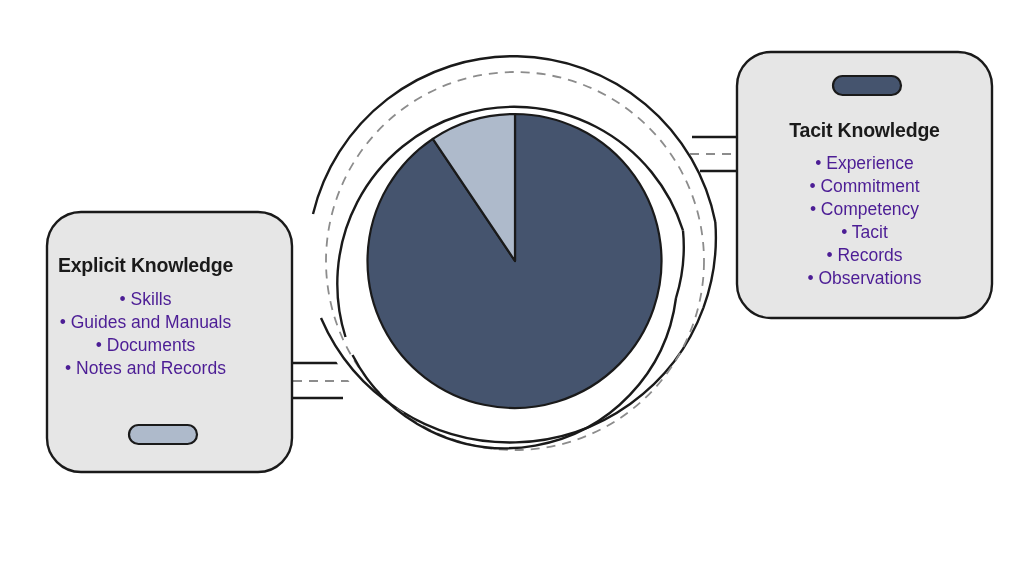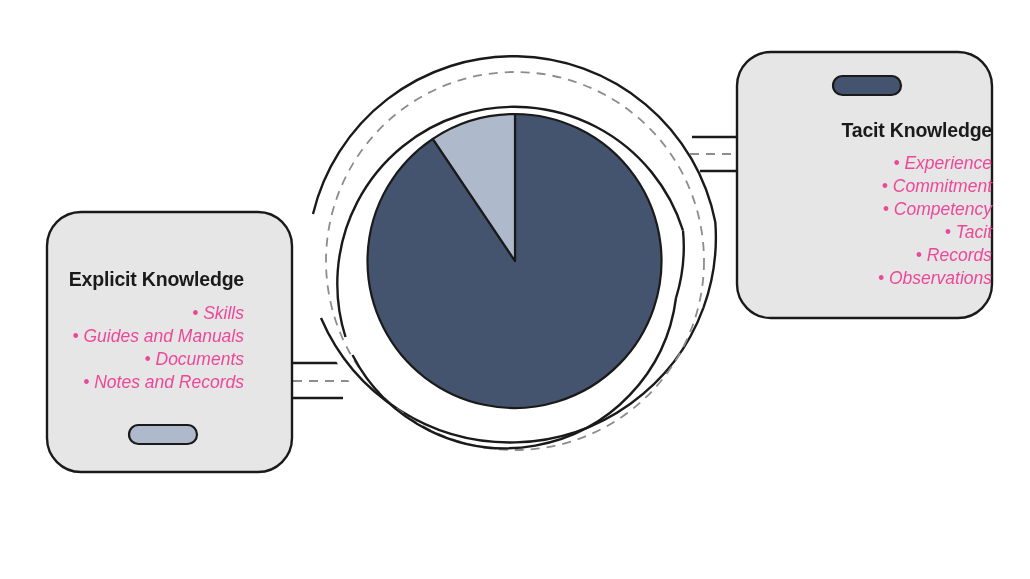--- a/index.html
+++ b/index.html
@@ -29,7 +29,7 @@
   }
   .card-text {
     position: absolute;
-    text-align: right;
+    text-align: center;
     color: #1a1a1a;
     pointer-events: none;
   }

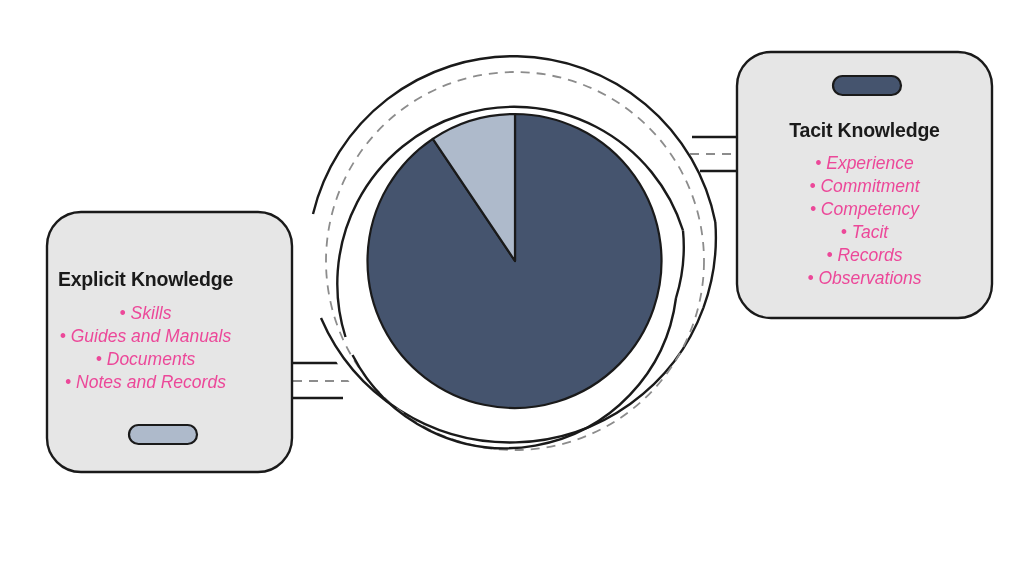--- a/index.html
+++ b/index.html
@@ -47,9 +47,8 @@
   .card-list li {
     font-size: 17.5px;
     line-height: 23px;
-    color: #ec4899;
+    color: #4c1d95;
     white-space: nowrap;
-    font-style: italic;
   }
   #explicit-text {
     left: 47px;

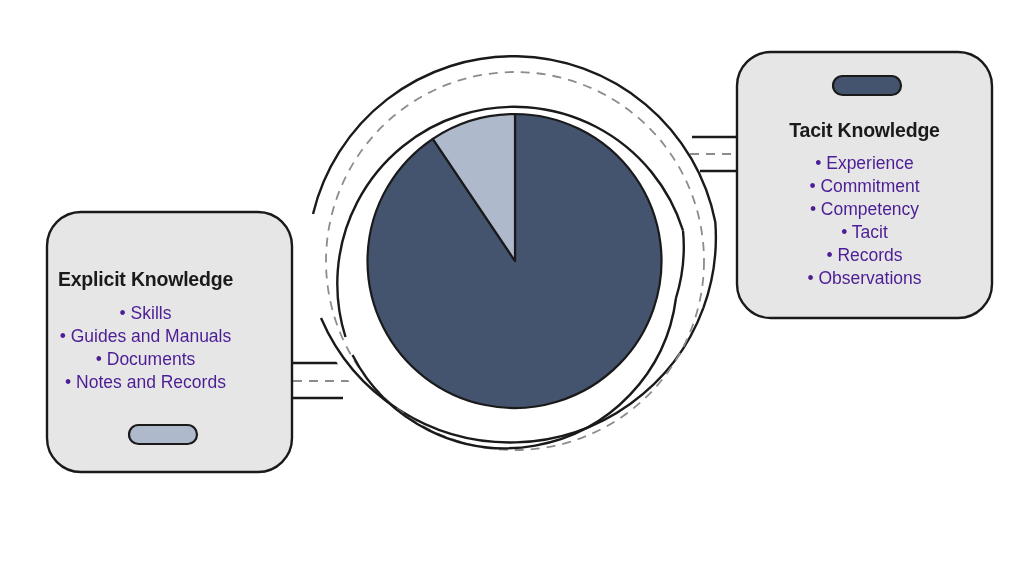--- a/index.html
+++ b/index.html
@@ -52,7 +52,7 @@
   }
   #explicit-text {
     left: 47px;
-    top: 268px;
+    top: 254px;
     width: 197px;
   }
   #explicit-text .card-list {

